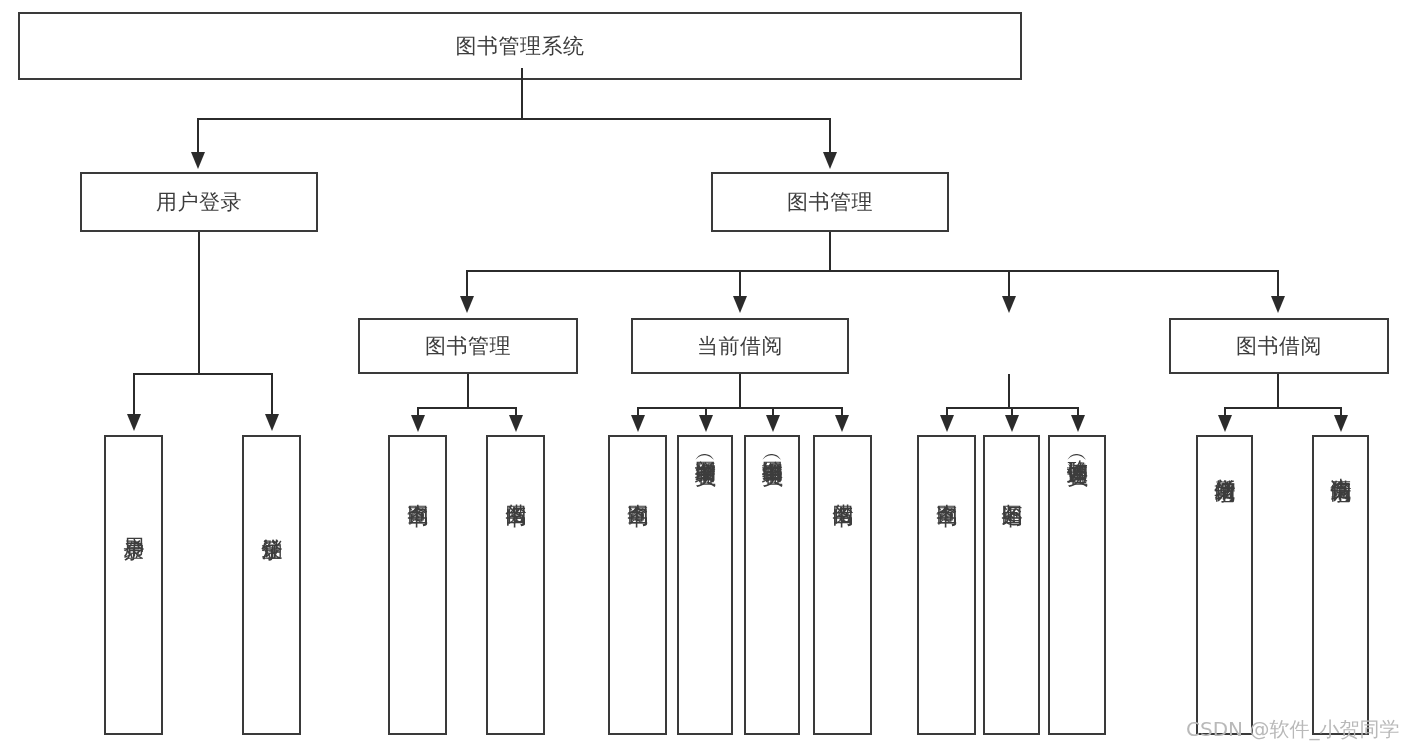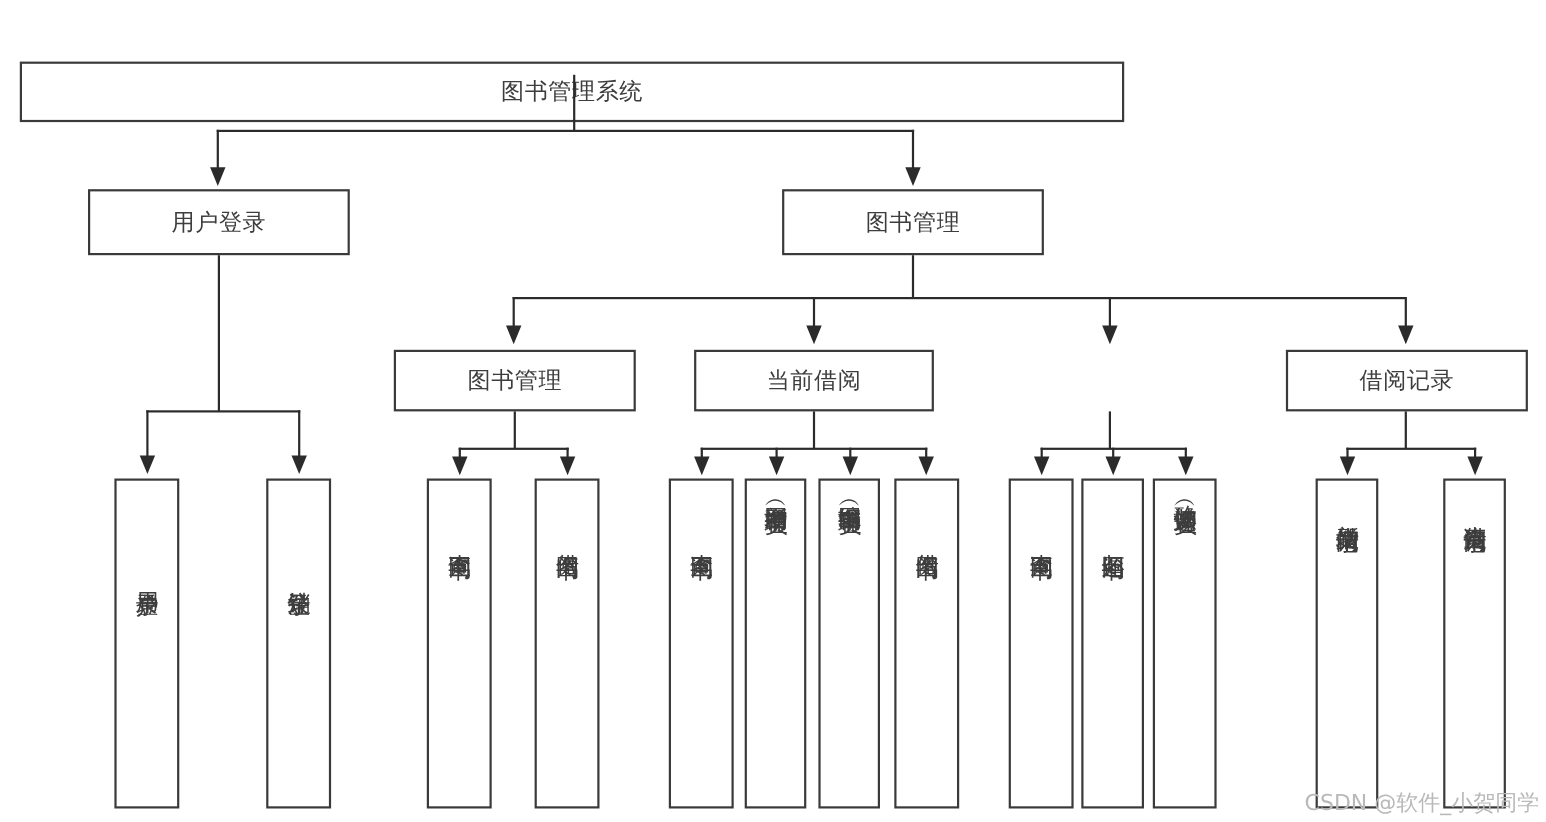--- a/index.html
+++ b/index.html
@@ -91,7 +91,7 @@
 
 <div id="canvas">
 
-  <div class="node" style="left:18px; top:12px; width:1004px; height:55px;margin-top:44px;">
+  <div class="node" style="left:18px; top:12px; width:1004px; height:68px;">
     <span class="node-label">图书管理系统</span>
   </div>
 

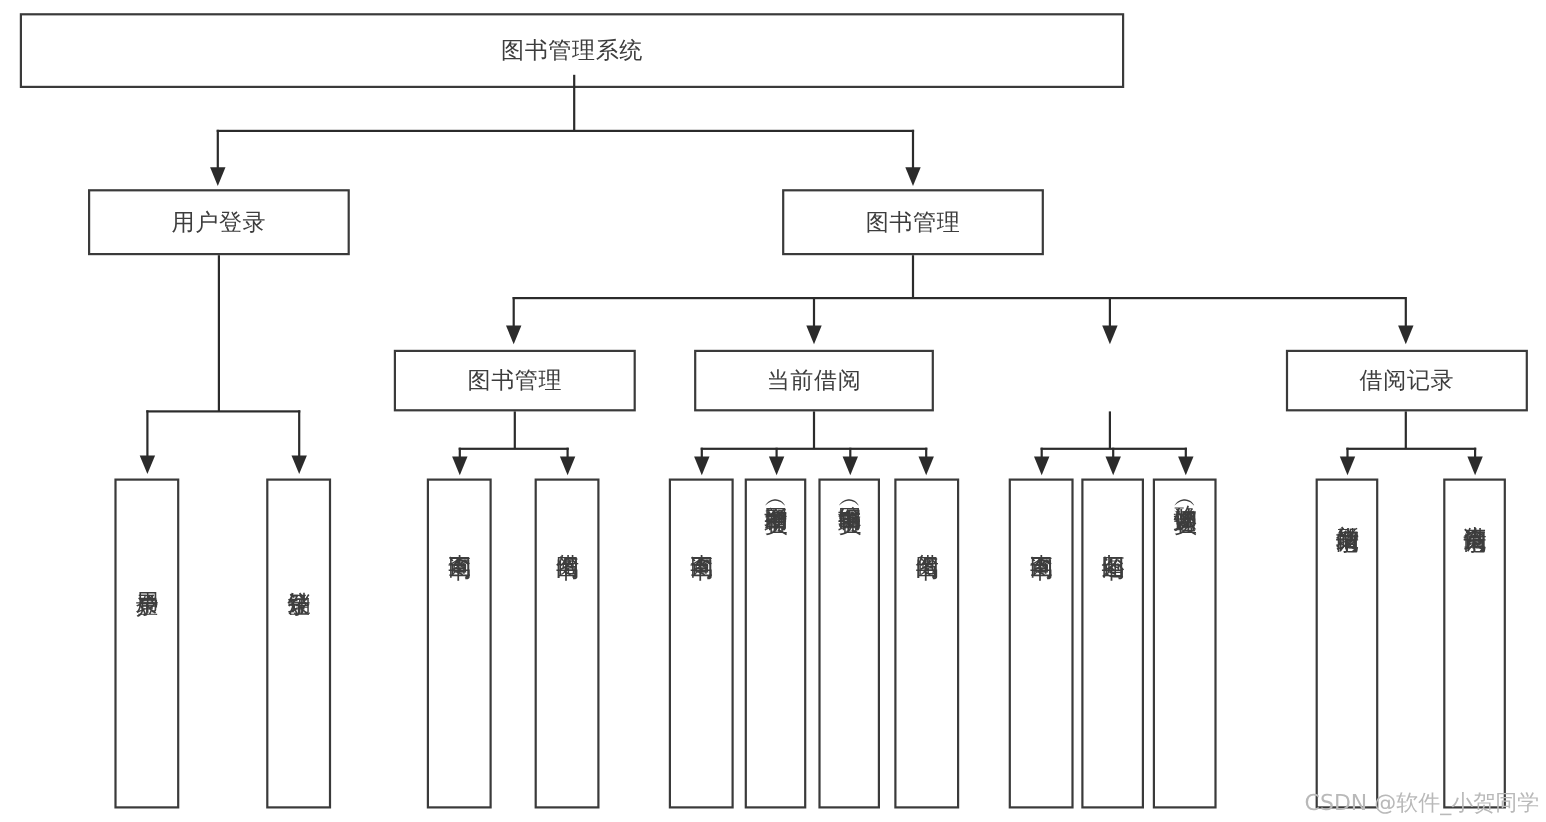--- a/index.html
+++ b/index.html
@@ -148,7 +148,7 @@
     <span class="node-label">当前借阅</span>
   </div>
   <div class="node" style="left:1169px; top:318px; width:220px; height:56px;">
-    <span class="node-label">借阅记录</span>
+    <span class="node-label">图书借阅</span>
   </div>
 
   <div class="edge v" style="left:467px; top:374px; width:2px; height:34px;"></div>

